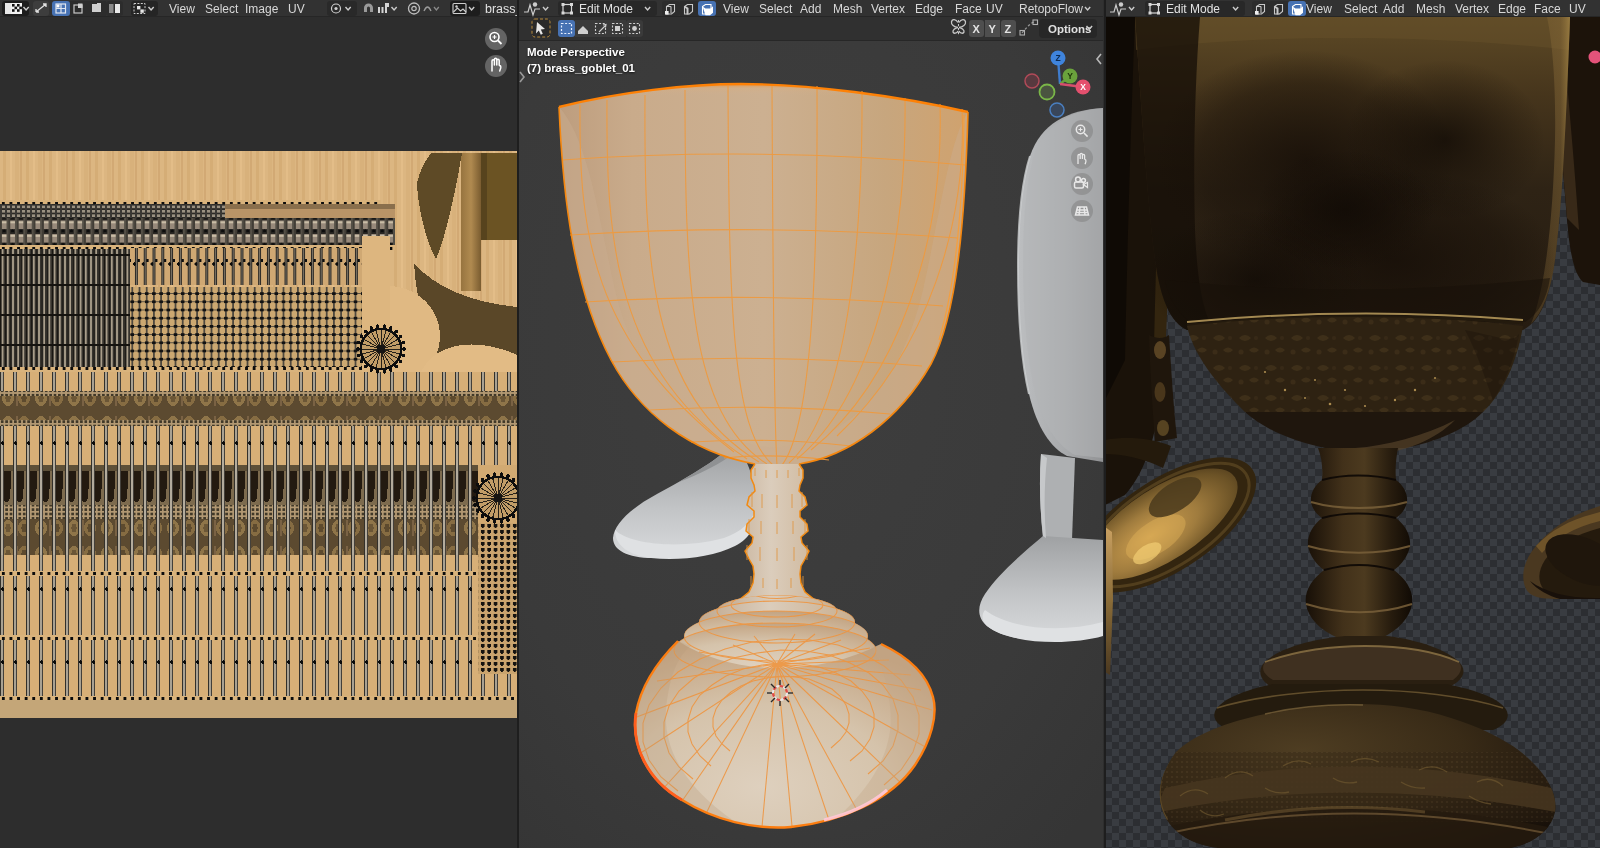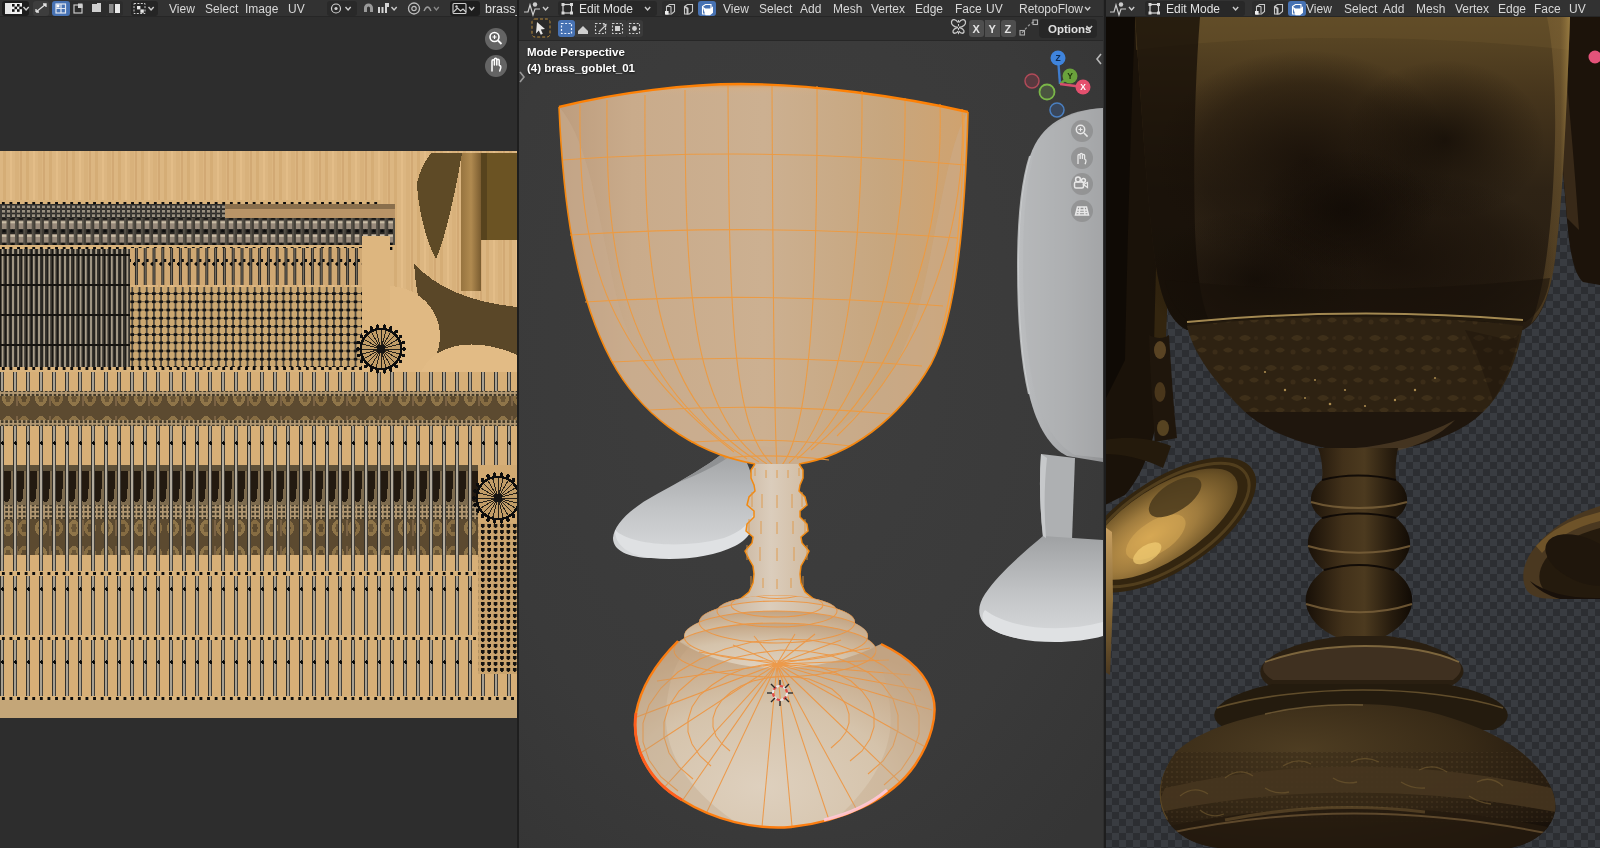--- a/index.html
+++ b/index.html
@@ -467,7 +467,7 @@
       <path d="M1 72 l4 5 -4 5" stroke="#9a9a9a" stroke-width="1.6" fill="none"></path>
     </svg>
     <div style="position:absolute;left:8px;top:46px;color:#fff;font-size:11.5px;font-weight:bold;z-index:5;text-shadow:0 1px 2px rgba(0,0,0,.7)">Mode Perspective</div>
-    <div style="position:absolute;left:8px;top:62px;color:#fff;font-size:11.5px;font-weight:bold;z-index:5;text-shadow:0 1px 2px rgba(0,0,0,.7)">(4) brass_goblet_01</div>
+    <div style="position:absolute;left:8px;top:62px;color:#fff;font-size:11.5px;font-weight:bold;z-index:5;text-shadow:0 1px 2px rgba(0,0,0,.7)">(7) brass_goblet_01</div>
     <div class="hdr">
       <svg width="584" height="17" style="position:absolute;left:0;top:0">
         <path d="M5 12 h4 l2 -7 l3 10 l2 -6 h5" stroke="#ccc" stroke-width="1.2" fill="none"></path>

